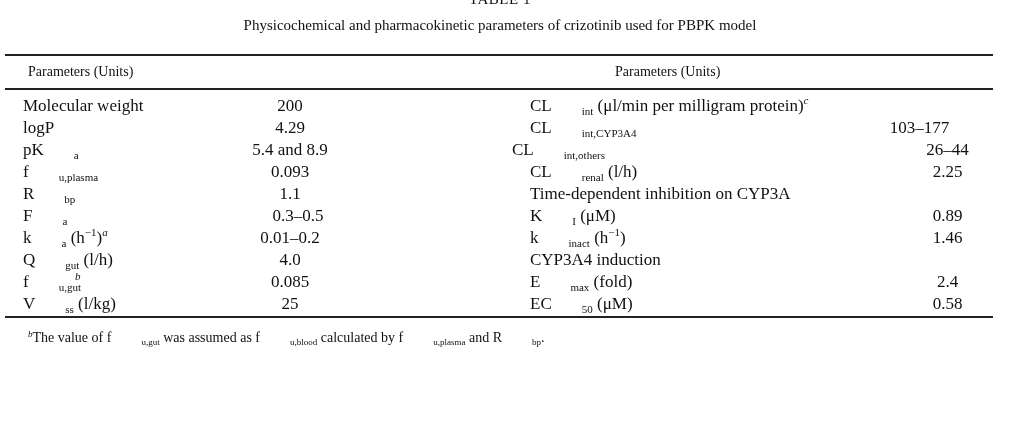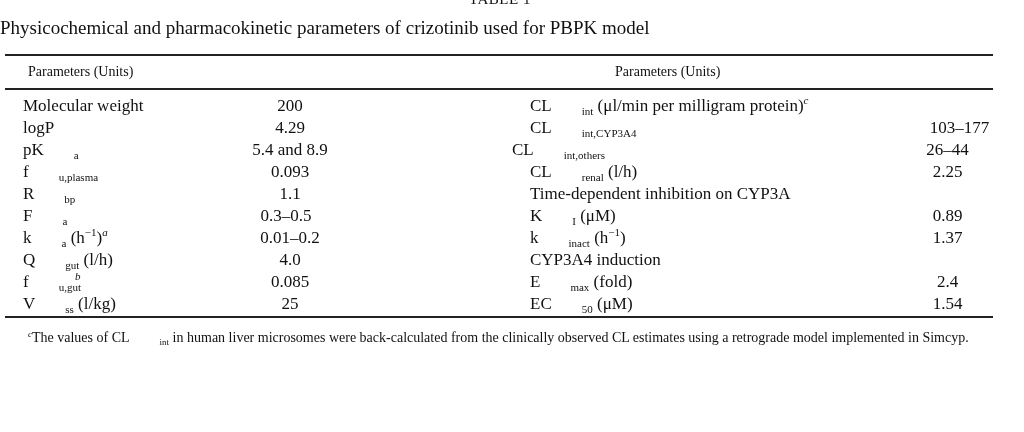--- a/index.html
+++ b/index.html
@@ -6,7 +6,7 @@
   body { width:1024px; height:432px; position:relative; overflow:hidden;
          font-family:"Liberation Serif","DejaVu Serif",serif; color:#111; }
   .table-label { position:absolute; top:-9px; left:0; width:1000px; text-align:center; font-size:15px; letter-spacing:0.5px; }
-  .caption { position:absolute; top:17px; left:0; width:1000px; font-size:19px; }
+  .caption { position:absolute; top:17px; left:0; width:1000px; text-align:center; font-size:15px; }
   .rule { position:absolute; left:5px; width:988px; background:#222; }
   .rule.top { top:54px; height:1.5px; }
   .rule.mid { top:88px; height:1.5px; }

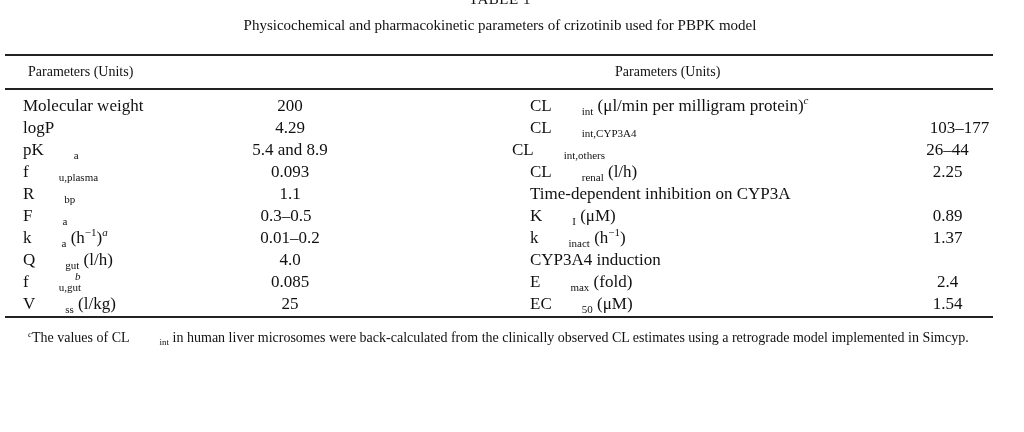--- a/index.html
+++ b/index.html
@@ -84,7 +84,7 @@
   </div>
   <div class="row" style="top:118px">
     <span class="lbl" style="left:530px"><span>CL</span><sub>int,CYP3A4</sub></span>
-    <span class="val" style="left:912px;width:95px">103–177</span>
+    <span class="val" style="left:872px;width:95px">103–177</span>
   </div>
   <div class="row" style="top:140px">
     <span class="lbl" style="left:512px"><span>CL</span><sub>int,others</sub></span>

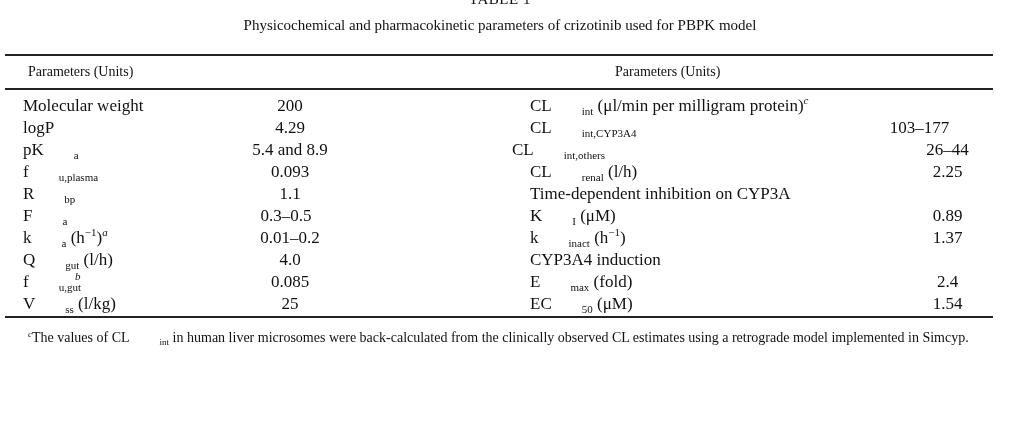--- a/index.html
+++ b/index.html
@@ -58,7 +58,7 @@
   </div>
   <div class="row" style="top:206px">
     <span class="lbl" style="left:23px"><span>F</span><sub>a</sub></span>
-    <span class="val" style="left:236px;width:100px">0.3–0.5</span>
+    <span class="val" style="left:248px;width:100px">0.3–0.5</span>
   </div>
   <div class="row" style="top:228px">
     <span class="lbl" style="left:23px"><span>k</span><sub>a</sub><span> (h</span><sup>−1</sup><span>)</span><sup style="font-style:italic">a</sup></span>

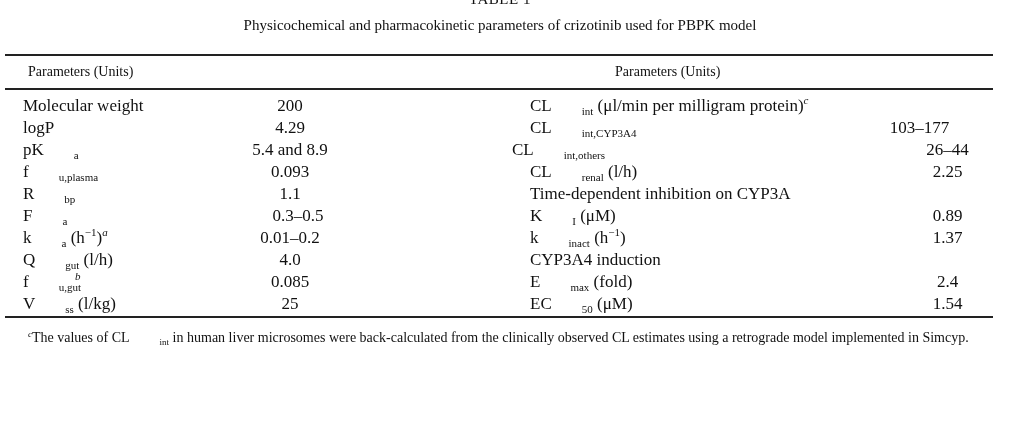--- a/index.html
+++ b/index.html
@@ -103,7 +103,7 @@
   </div>
   <div class="row" style="top:228px">
     <span class="lbl" style="left:530px"><span>k</span><sub>inact</sub><span> (h</span><sup>−1</sup><span>)</span></span>
-    <span class="val" style="left:900px;width:95px">1.37</span>
+    <span class="val" style="left:900px;width:95px">1.46</span>
   </div>
   <div class="row" style="top:250px">
     <span class="lbl" style="left:530px">CYP3A4 induction</span>

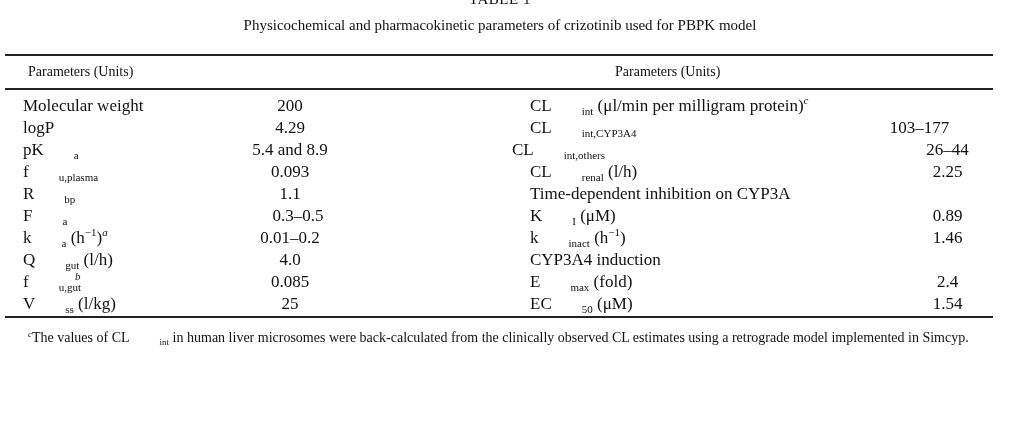--- a/index.html
+++ b/index.html
@@ -114,7 +114,7 @@
   </div>
   <div class="row" style="top:294px">
     <span class="lbl" style="left:530px"><span>EC</span><sub>50</sub><span> (μM)</span></span>
-    <span class="val" style="left:900px;width:95px">1.54</span>
+    <span class="val" style="left:900px;width:95px">0.58</span>
   </div>
 </div>
 

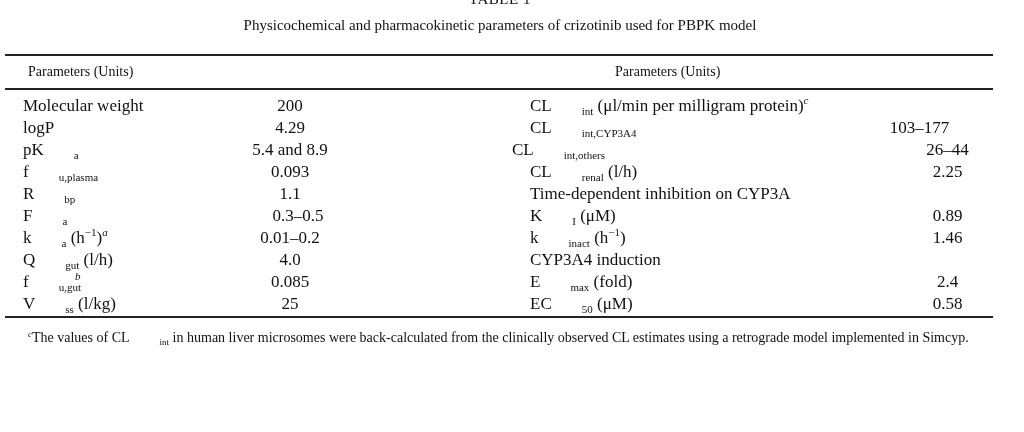--- a/index.html
+++ b/index.html
@@ -121,6 +121,7 @@
 <div class="rule bot"></div>
 
 <div class="footnotes">
+  <div class="fn"><sup style="font-style:italic">b</sup><span>The value of f</span><sub>u,gut</sub><span> was assumed as f</span><sub>u,blood</sub><span> calculated by f</span><sub>u,plasma</sub><span> and R</span><sub>bp</sub><span>.</span></div>
   <div class="fn"><sup style="font-style:italic">c</sup><span>The values of CL</span><sub>int</sub><span> in human liver microsomes were back-calculated from the clinically observed CL estimates using a retrograde model implemented in Simcyp.</span></div>
 </div>
 

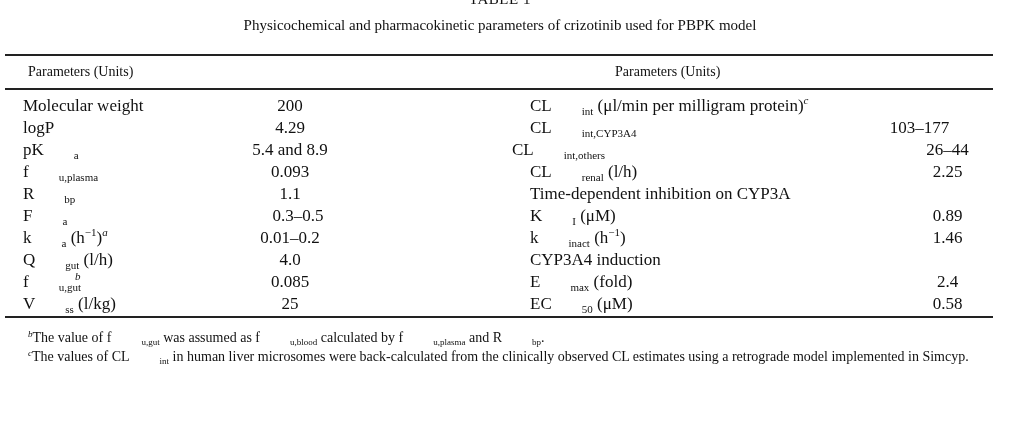--- a/index.html
+++ b/index.html
@@ -122,7 +122,6 @@
 
 <div class="footnotes">
   <div class="fn"><sup style="font-style:italic">b</sup><span>The value of f</span><sub>u,gut</sub><span> was assumed as f</span><sub>u,blood</sub><span> calculated by f</span><sub>u,plasma</sub><span> and R</span><sub>bp</sub><span>.</span></div>
-  <div class="fn"><sup style="font-style:italic">c</sup><span>The values of CL</span><sub>int</sub><span> in human liver microsomes were back-calculated from the clinically observed CL estimates using a retrograde model implemented in Simcyp.</span></div>
 </div>
 
 </body></html>

